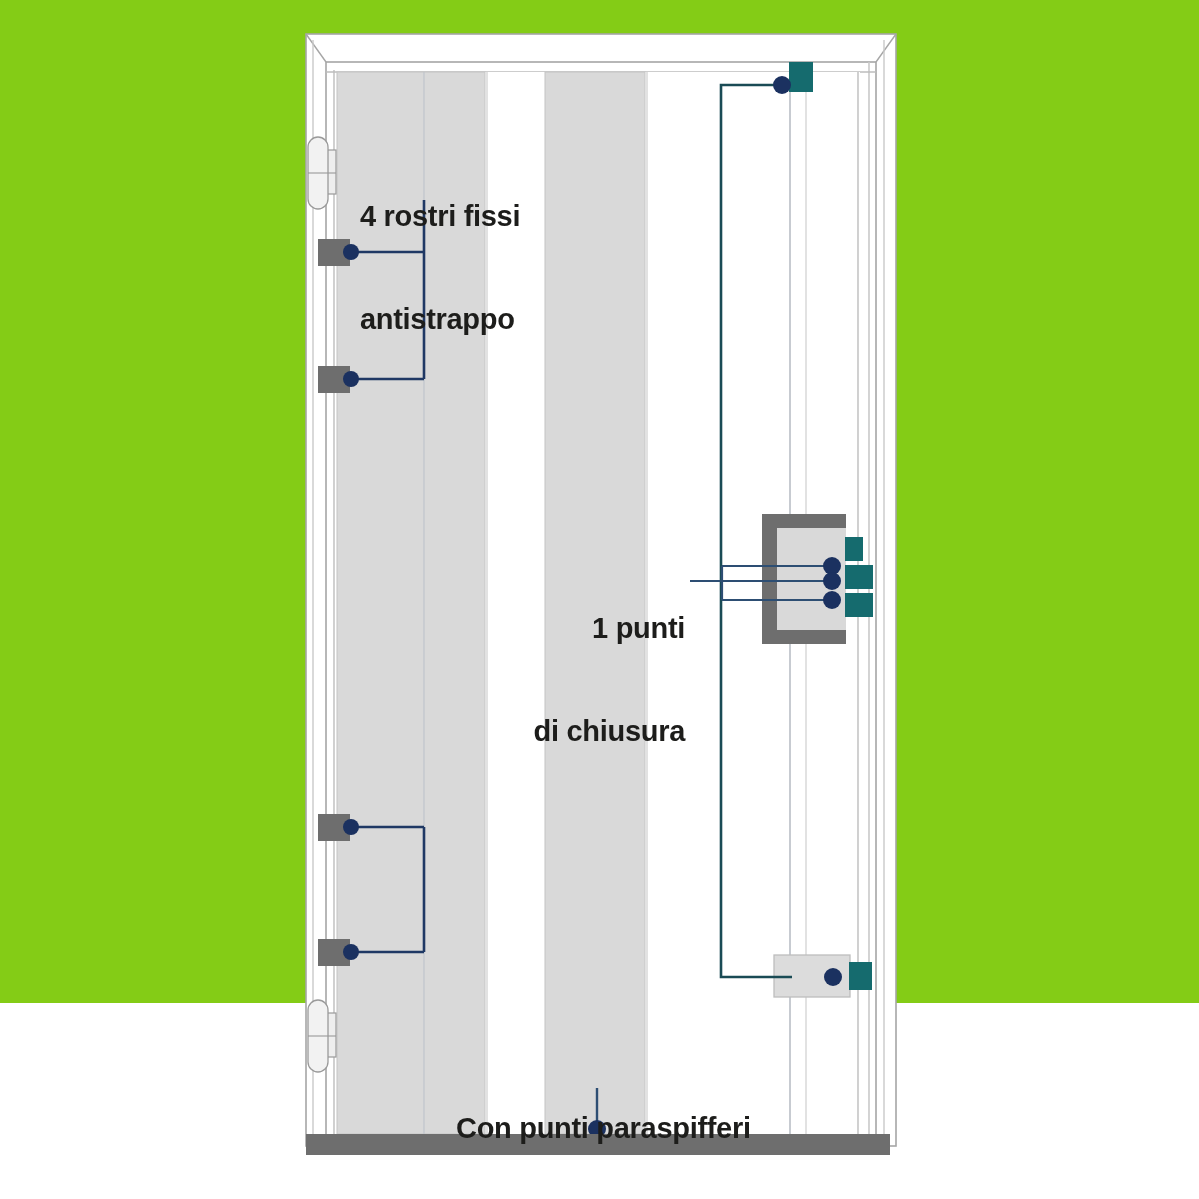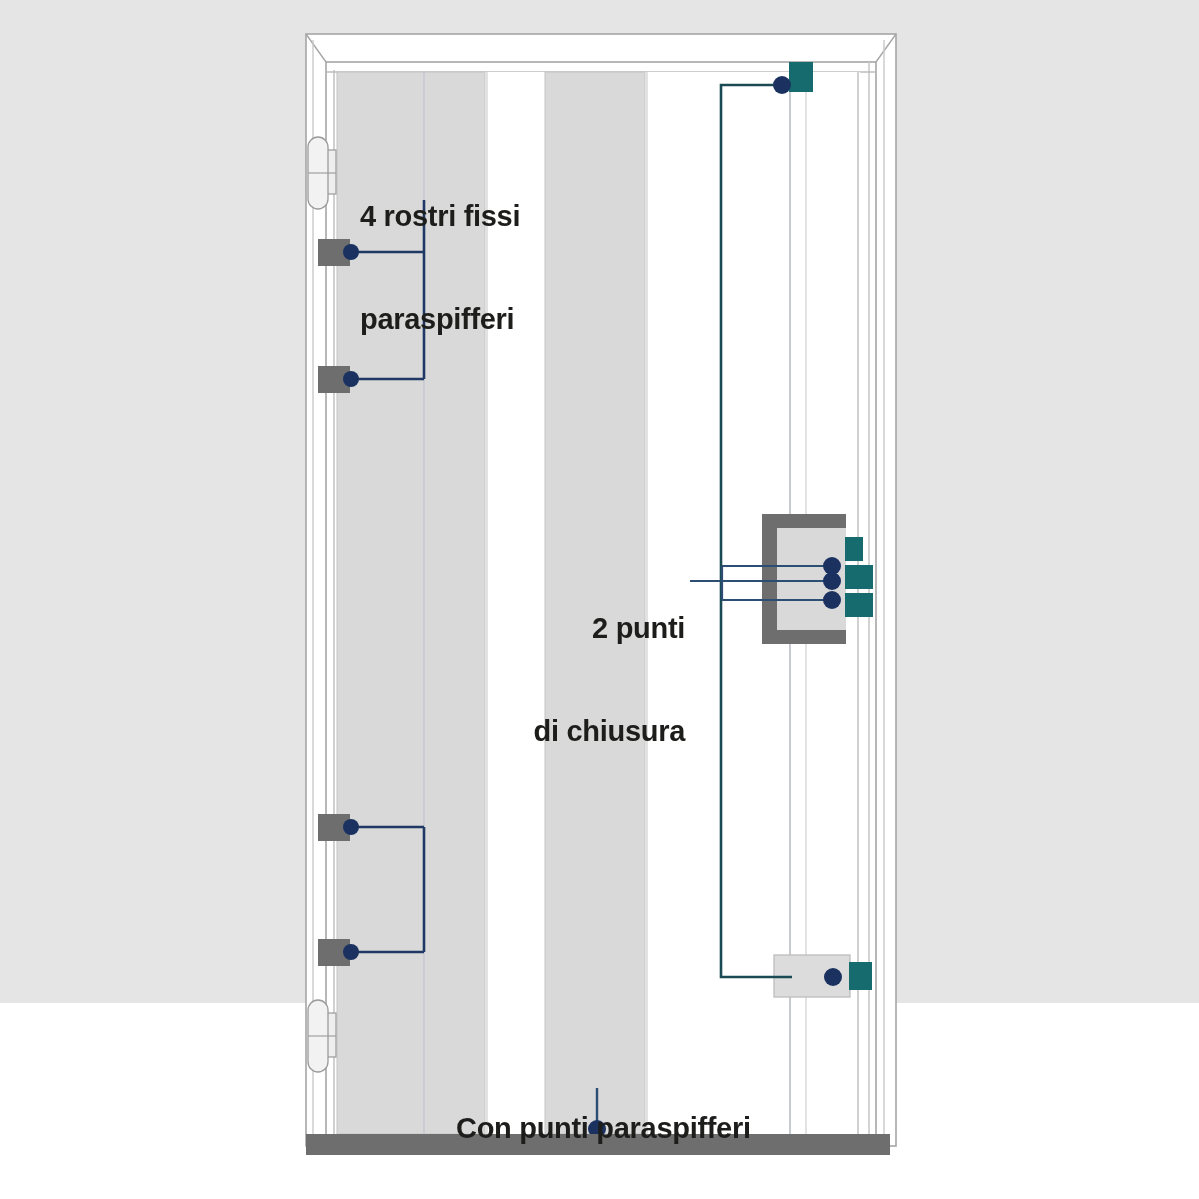--- a/index.html
+++ b/index.html
@@ -15,7 +15,7 @@
     position: relative;
     width: 1199px;
     height: 1003px;
-    background: #e5e5e5;
+    background: #84cc16;
   }
   #door-svg {
     position: absolute;

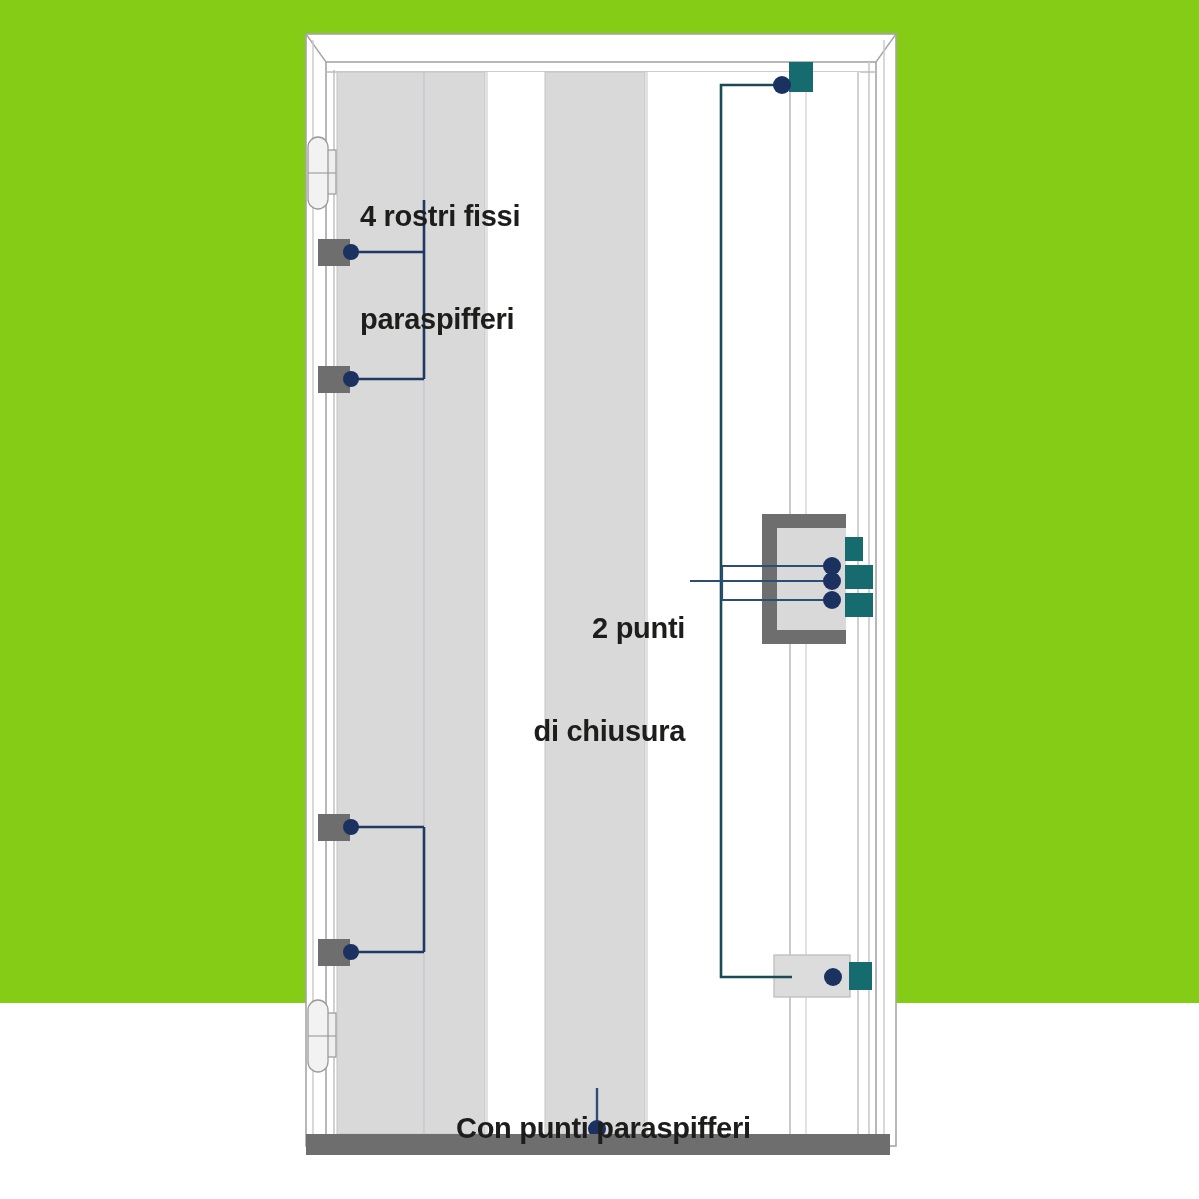--- a/index.html
+++ b/index.html
@@ -180,7 +180,7 @@
 
   <div class="callout" id="label-rostri">
     <div>4 rostri fissi</div>
-    <div>paraspifferi</div>
+    <div>antistrappo</div>
   </div>
 
   <div class="callout" id="label-punti">

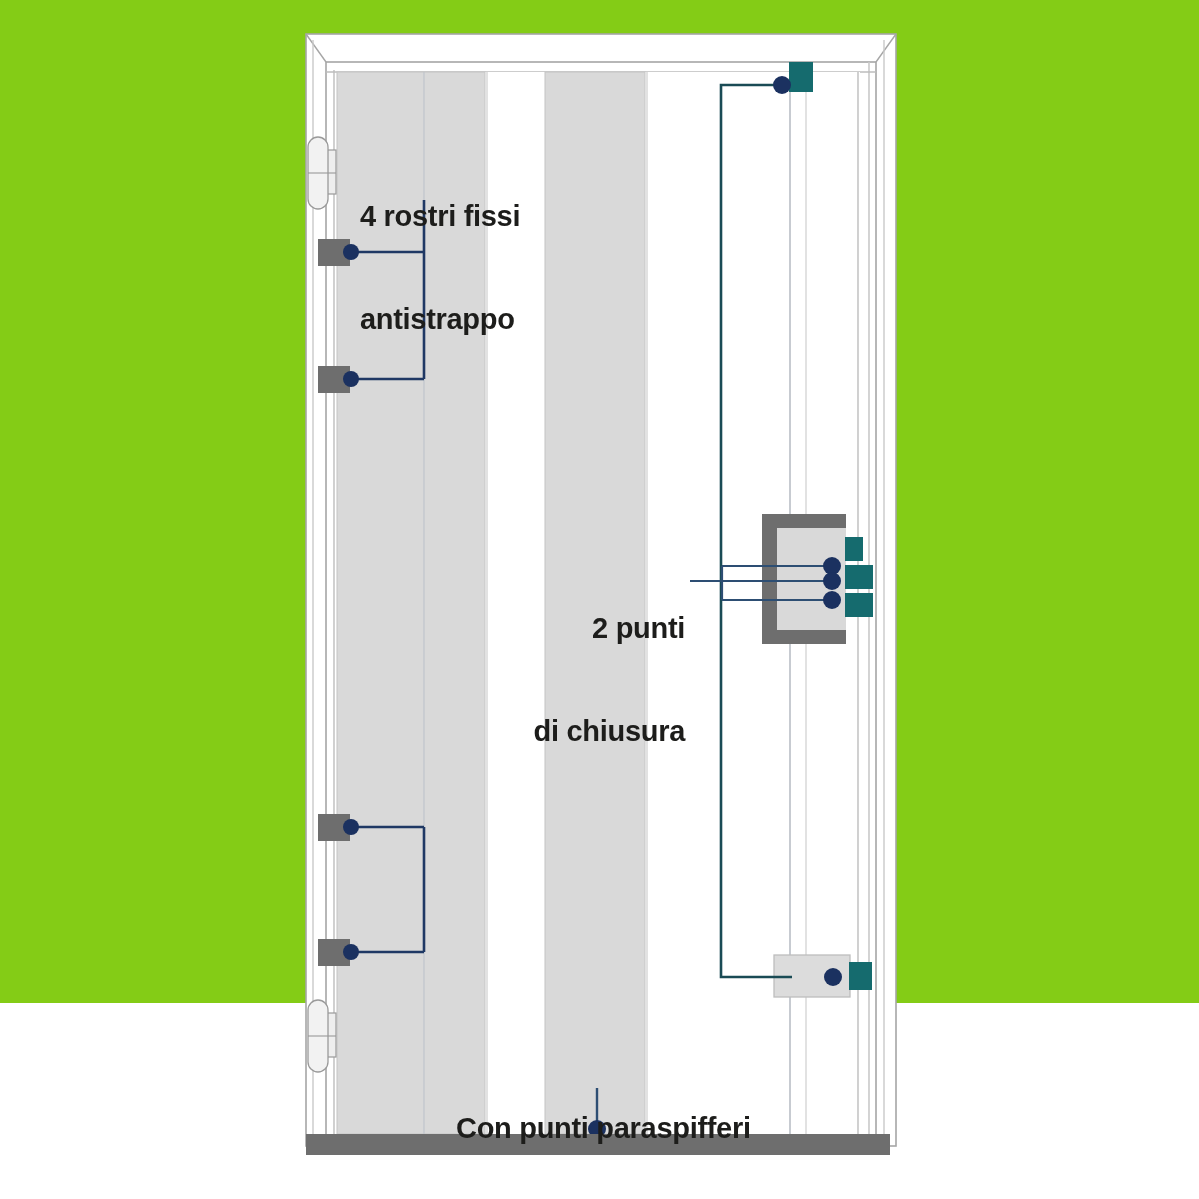--- a/index.html
+++ b/index.html
@@ -184,7 +184,7 @@
   </div>
 
   <div class="callout" id="label-punti">
-    <div>2 punti</div>
+    <div>1 punti</div>
     <div>di chiusura</div>
   </div>
 

